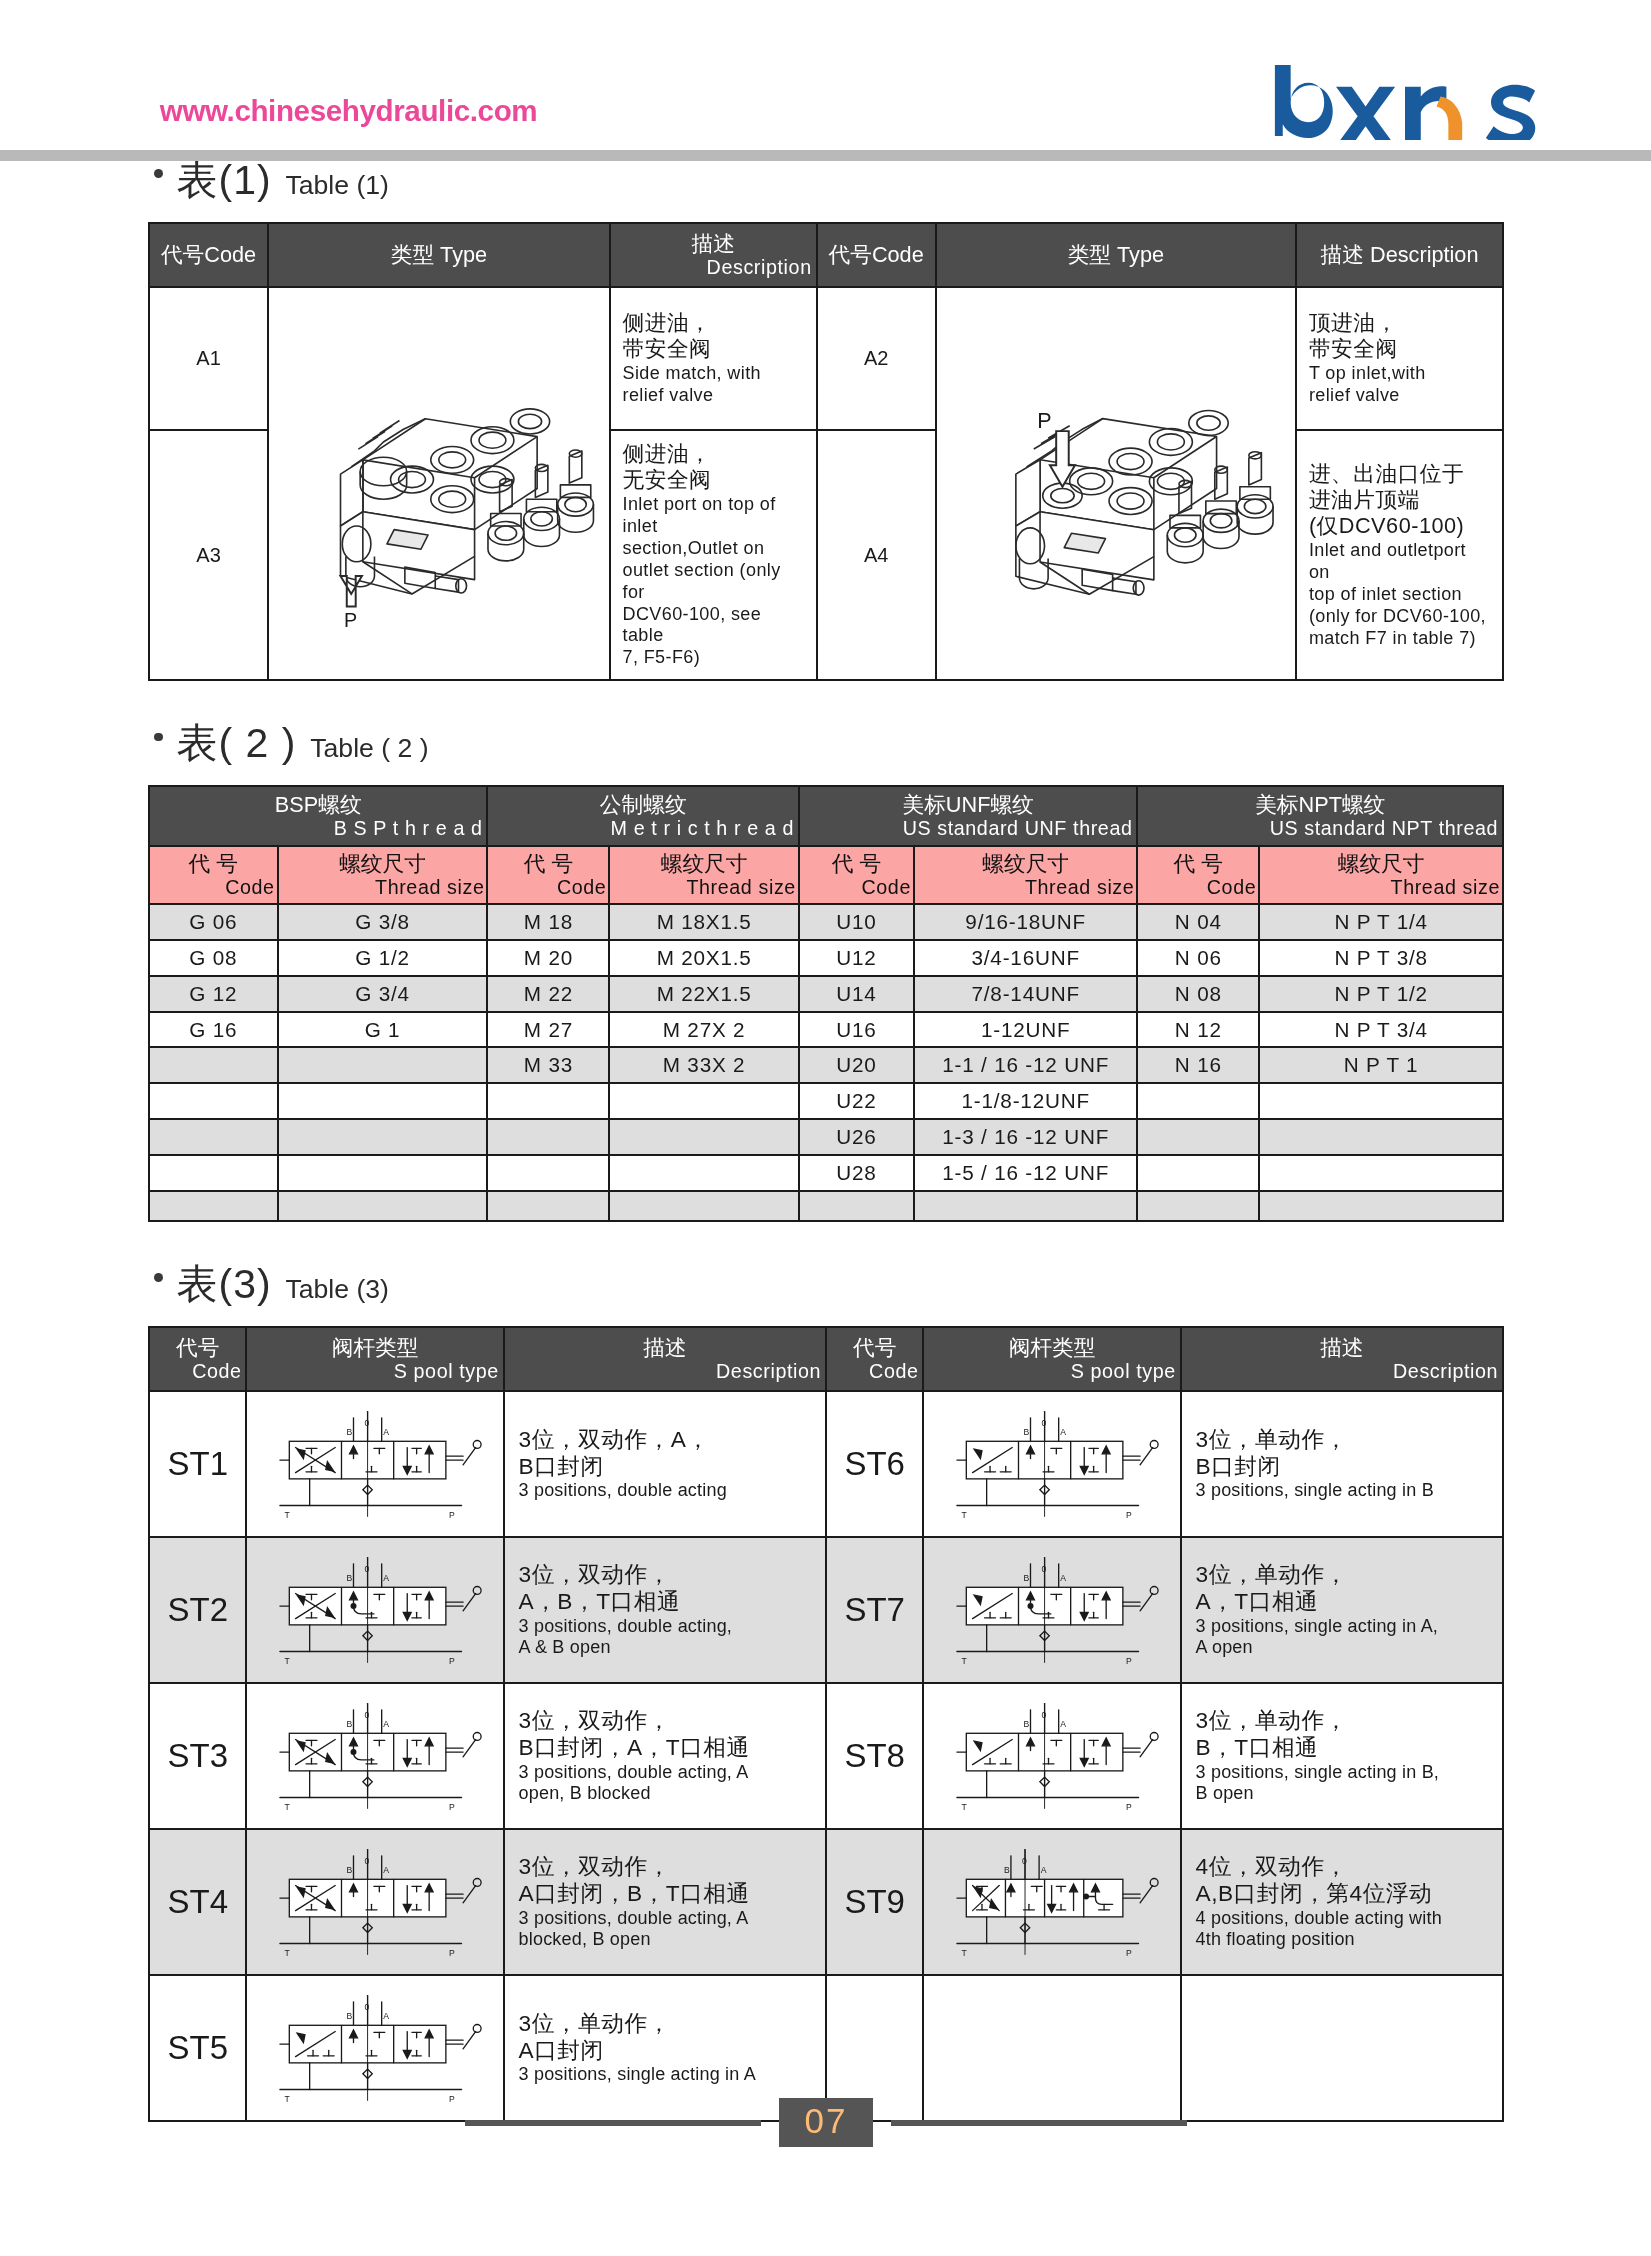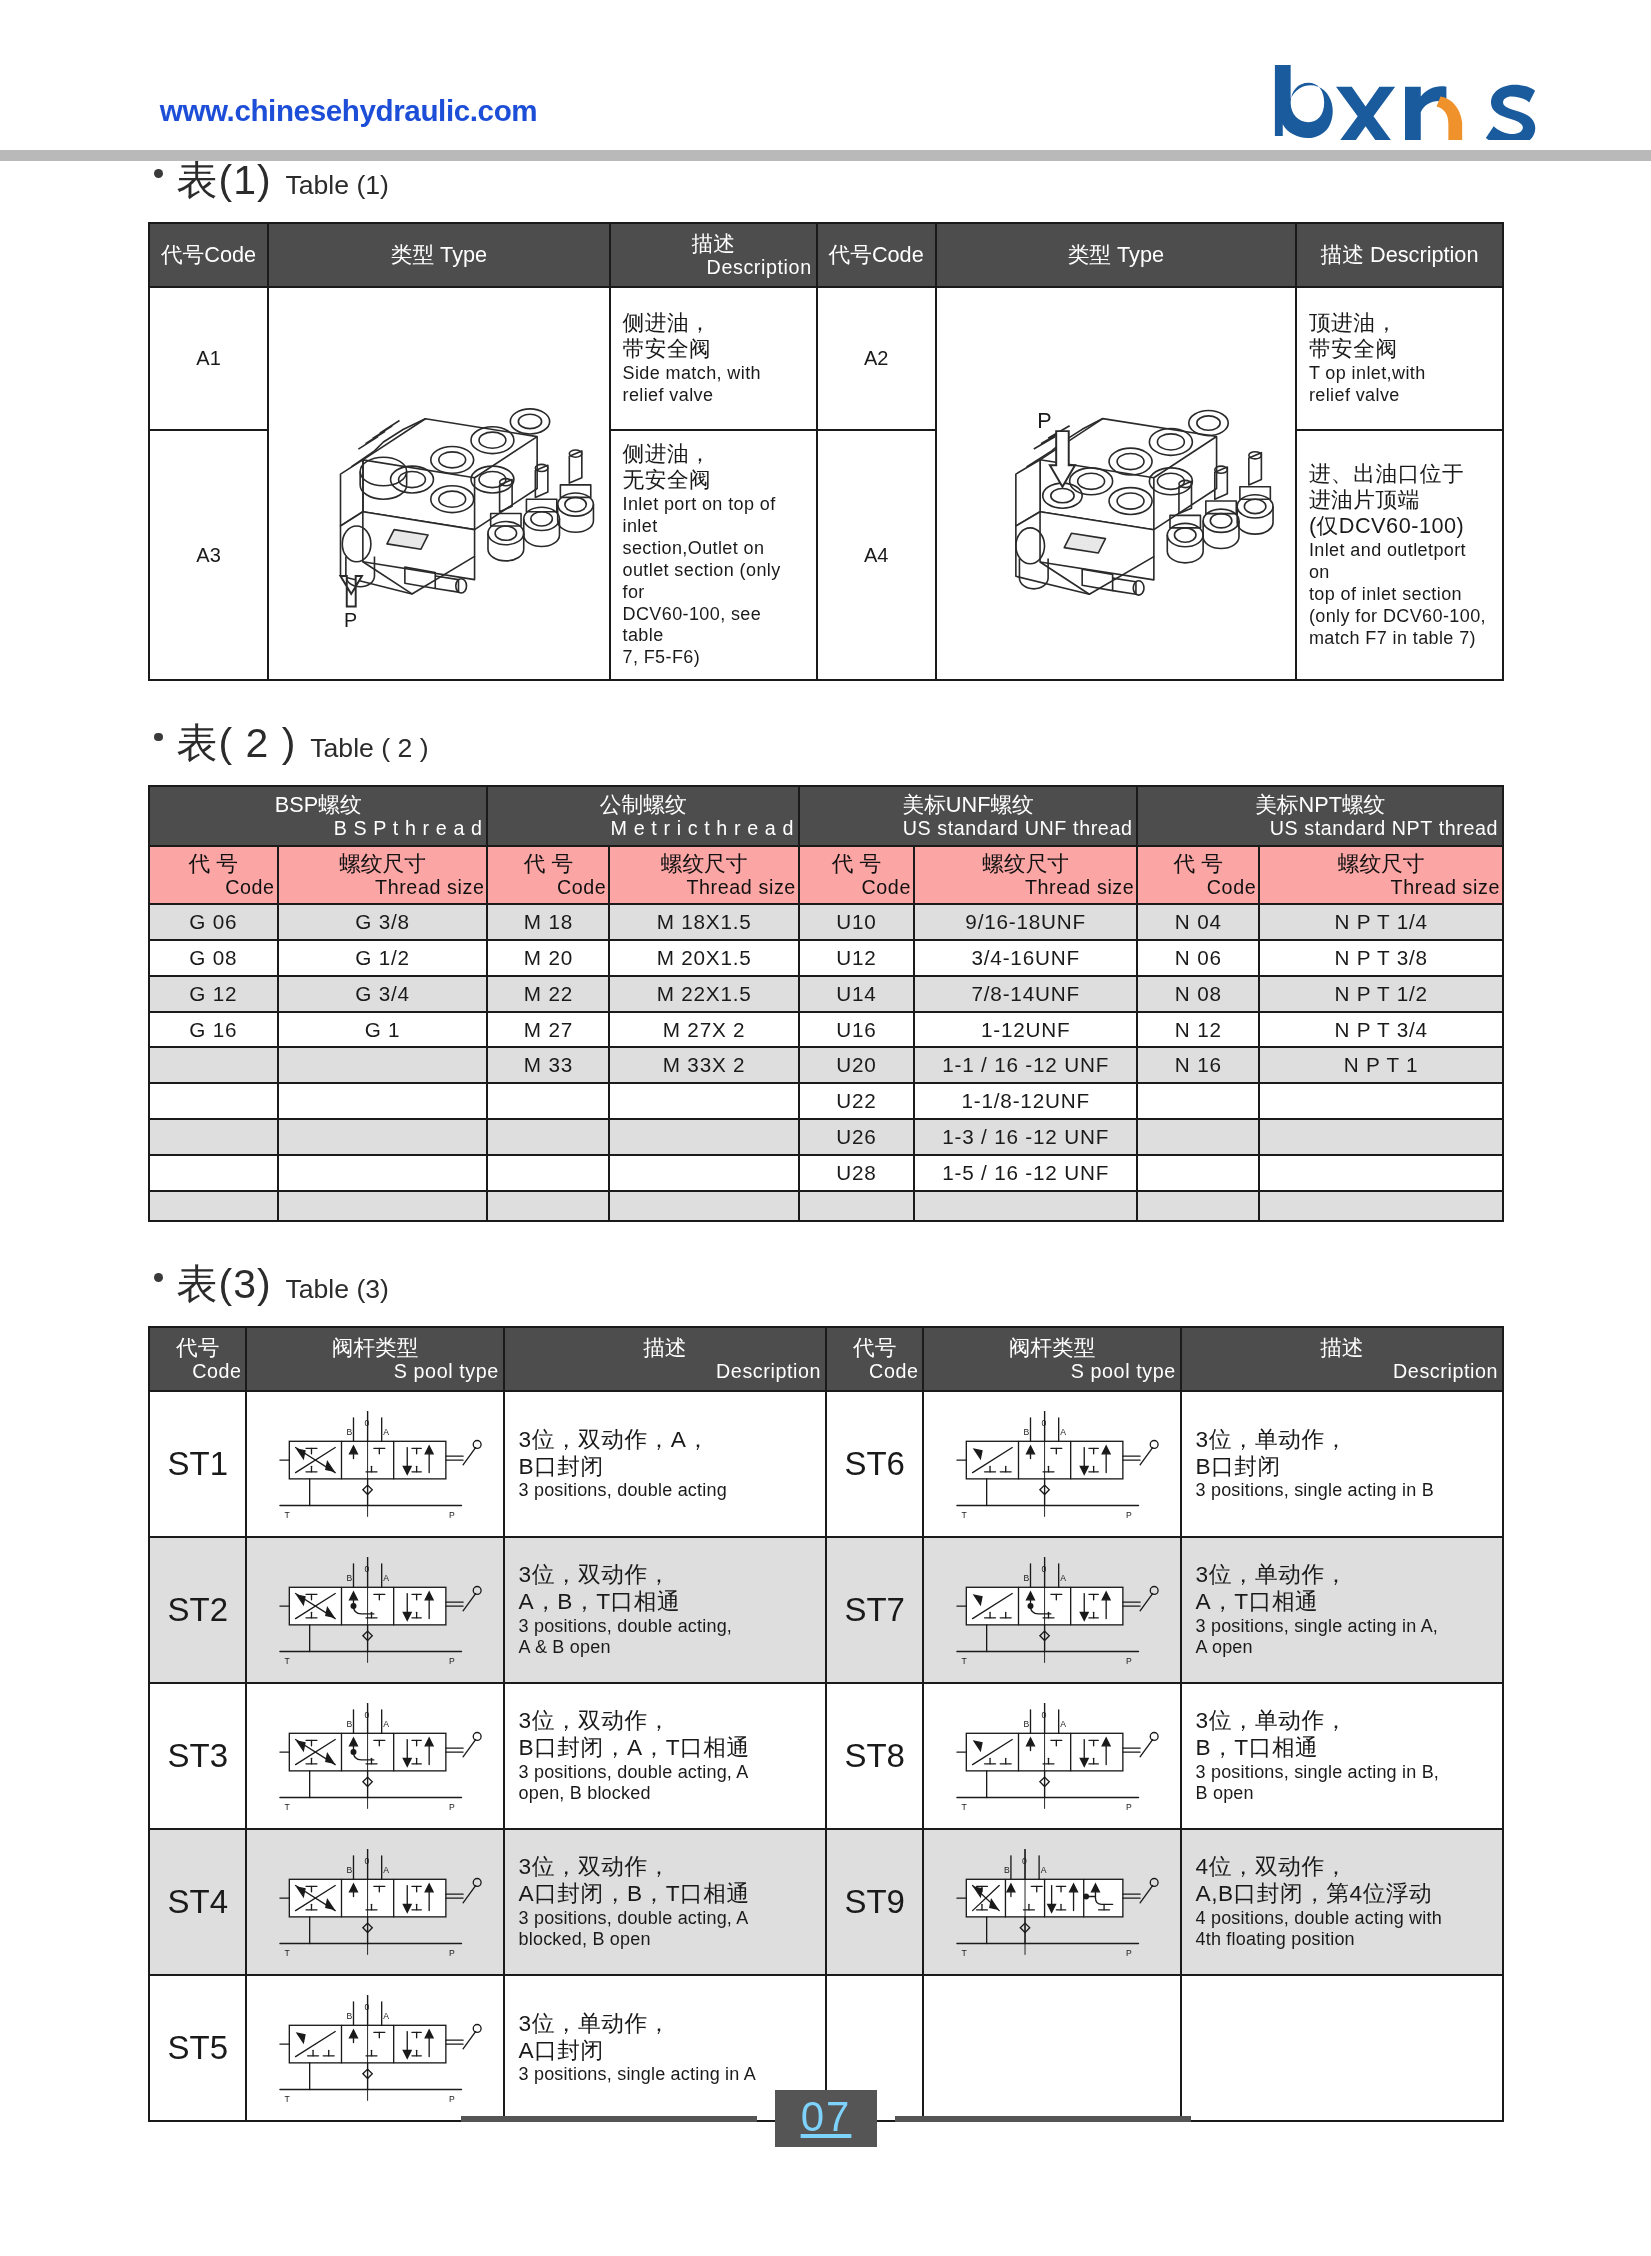--- a/index.html
+++ b/index.html
@@ -18,7 +18,7 @@
   .header { position:relative; height:118px; padding-top:87px; }
   .site-url {
     position:absolute; left:11.8px; top:94px;
-    font-size:29.6px; font-weight:bold; color:#1d4ed8;
+    font-size:29.6px; font-weight:bold; color:#ec4899;
     letter-spacing:-0.4px;
   }
   .logo { position:absolute; right:-39px; top:61px; width:276px; height:79px; }

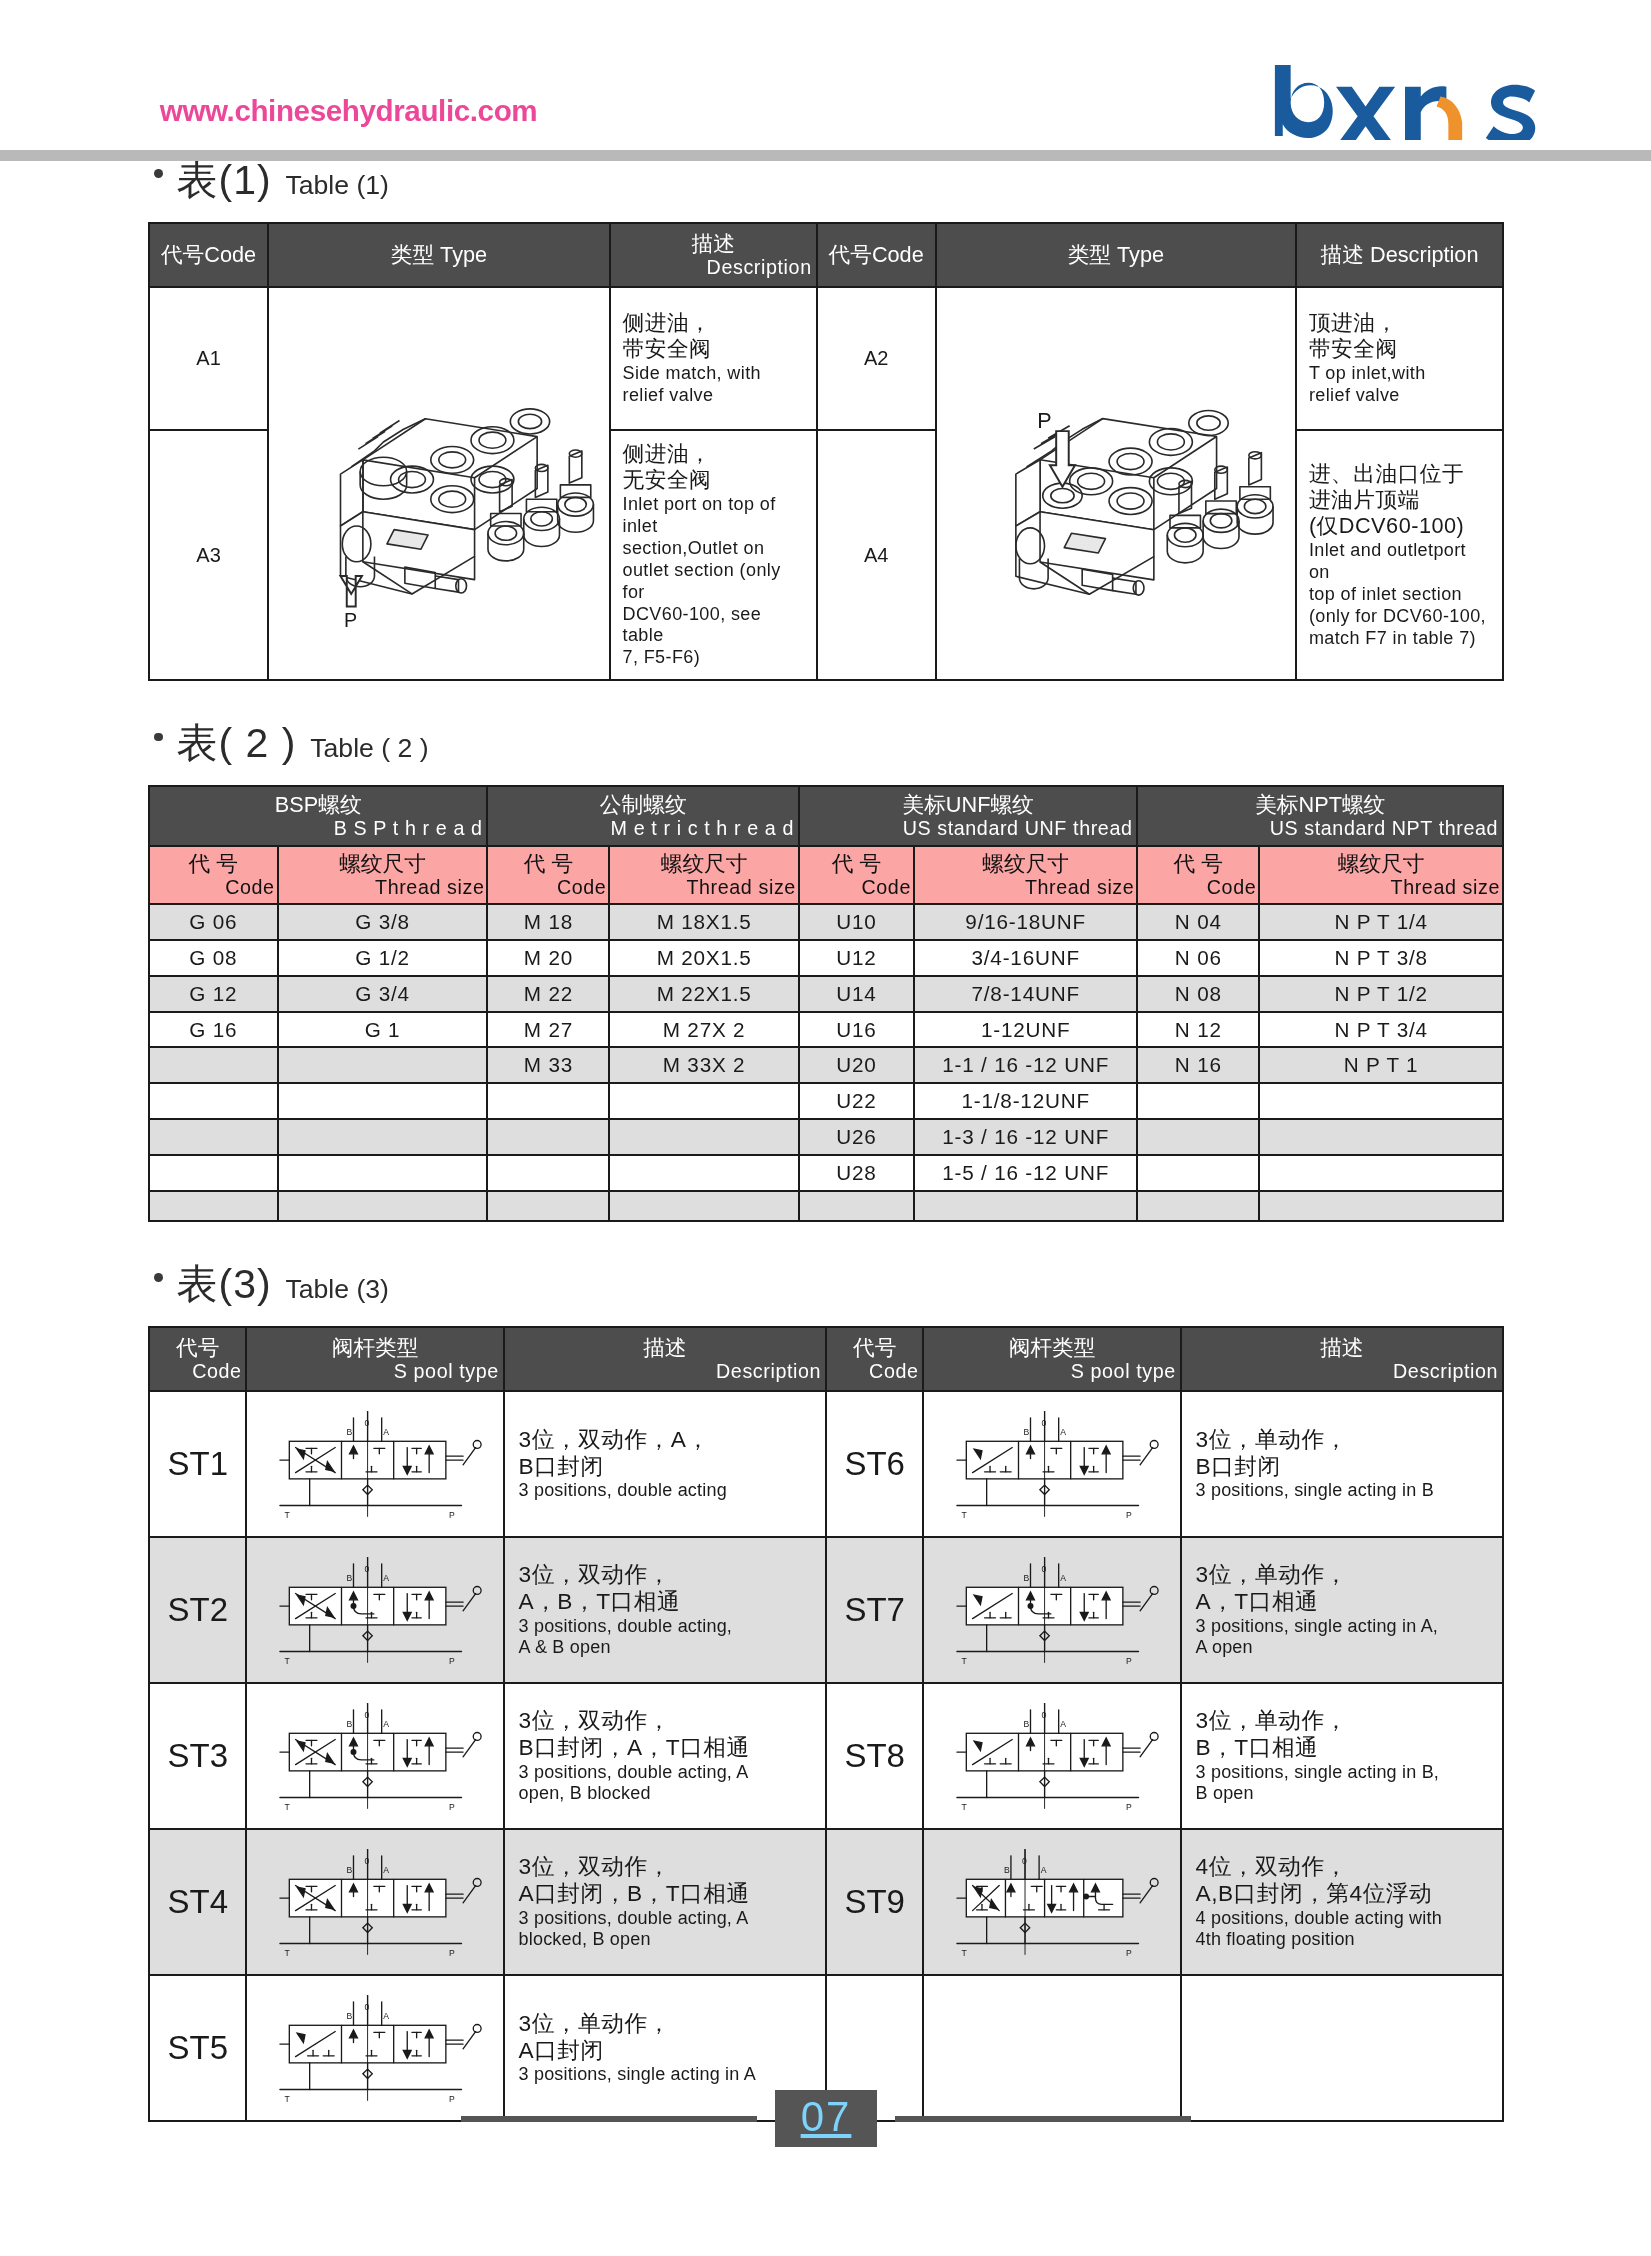--- a/index.html
+++ b/index.html
@@ -78,8 +78,8 @@
   }
   .foot-line { height:5.9px; background:#555555; width:296px; }
   .foot-num {
-    background:#555555; color:#7dd3fc; font-size:42px;
-    padding:3px 25.6px 5.9px 25.6px; margin:0 17.7px; letter-spacing:2px;text-decoration:underline;
+    background:#555555; color:#fdba74; font-size:35px;
+    padding:3px 25.6px 5.9px 25.6px; margin:0 17.7px; letter-spacing:2px;
   }
 </style>
 </head>

